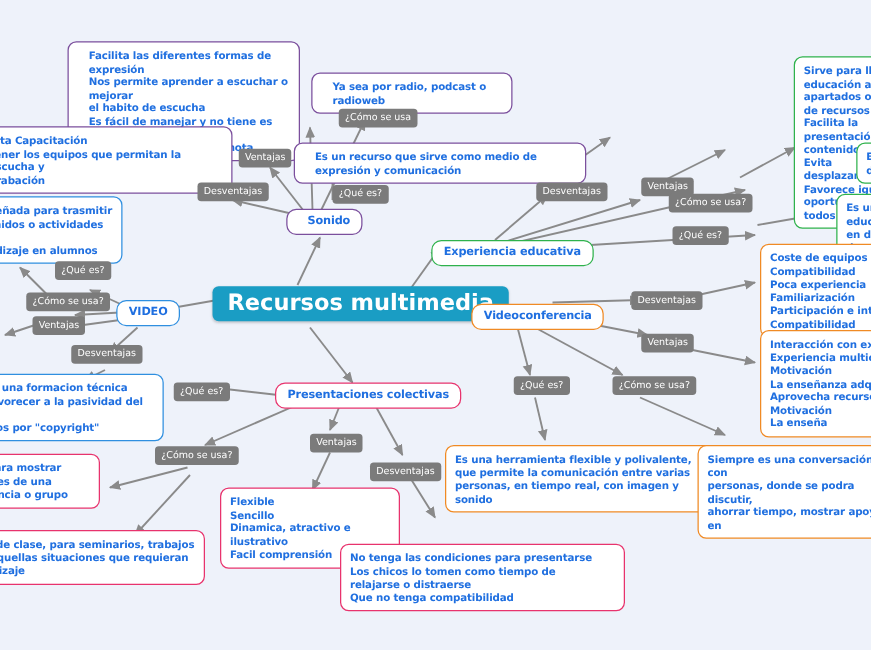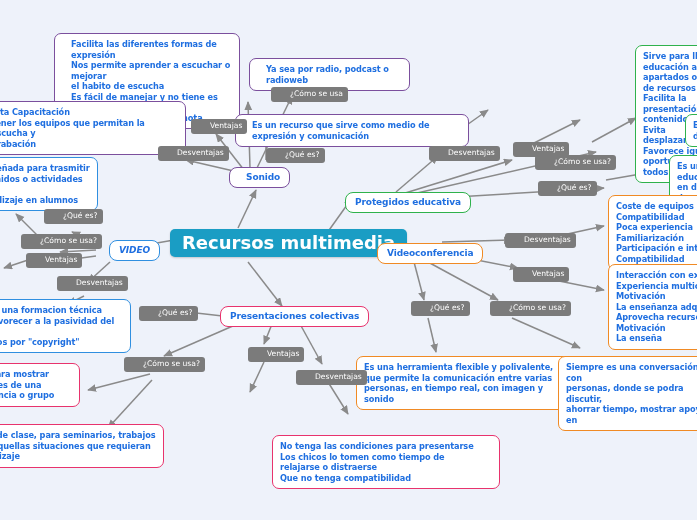--- a/index.html
+++ b/index.html
@@ -60,7 +60,7 @@
     font-size:7.6px;
     line-height:8px;
     font-weight:normal;
-    padding:3px 5px 4px 19px;
+    padding:3px 5px 4px 5px;
     border-radius:3px;
     white-space:nowrap;
     box-sizing:border-box;

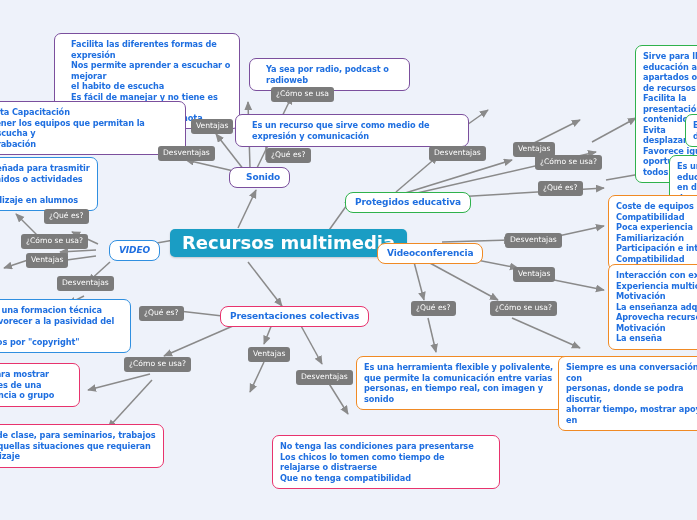--- a/index.html
+++ b/index.html
@@ -140,7 +140,7 @@
 
   <div class="node topic b-blue" style="left:109px;top:240px;font-style:italic;">VIDEO</div>
 
-  <div class="node topic b-green" style="left:345px;top:192px;">Protegidos educativa</div>
+  <div class="node topic b-green" style="left:345px;top:192px;">Experiencia educativa</div>
 
   <div class="node topic b-pink" style="left:220px;top:306px;">Presentaciones colectivas</div>
 

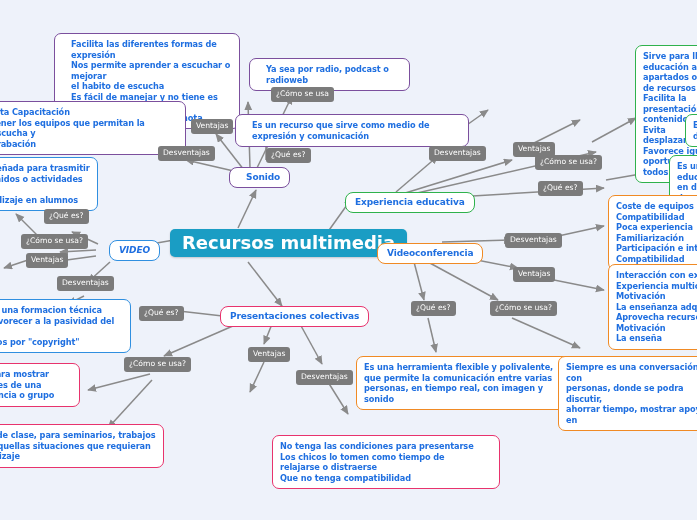--- a/index.html
+++ b/index.html
@@ -138,7 +138,7 @@
 
   <div class="node topic b-purple" style="left:229px;top:167px;">Sonido</div>
 
-  <div class="node topic b-blue" style="left:109px;top:240px;font-style:italic;">VIDEO</div>
+  <div class="node topic b-blue" style="left:93px;top:240px;">VIDEO</div>
 
   <div class="node topic b-green" style="left:345px;top:192px;">Experiencia educativa</div>
 

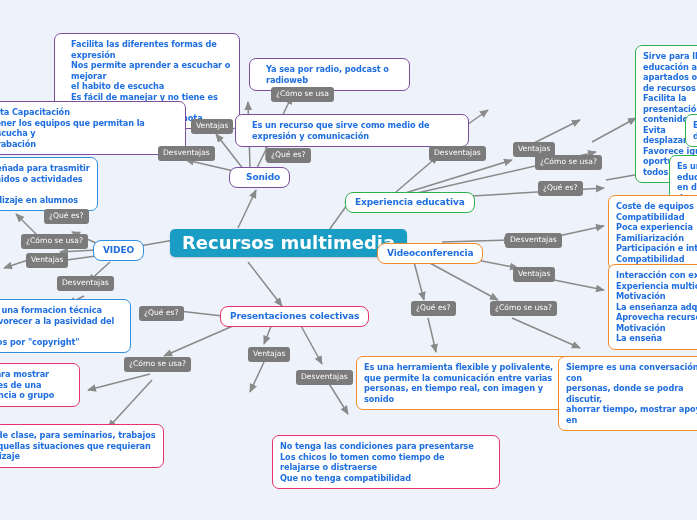--- a/index.html
+++ b/index.html
@@ -233,6 +233,10 @@
   <div class="chip" style="left:411px;top:301px;">¿Qué es?</div>
   <div class="chip" style="left:490px;top:301px;">¿Cómo se usa?</div>
 
+  <div class="node b-pink" style="left:176px;top:390px;width:144px;">Flexible
+Sencillo
+Dinamica, atractivo e ilustrativo
+Facil comprensión</div>
 
   <div class="node b-pink" style="left:272px;top:435px;width:228px;">No tenga las condiciones para presentarse
 Los chicos lo tomen como tiempo de

